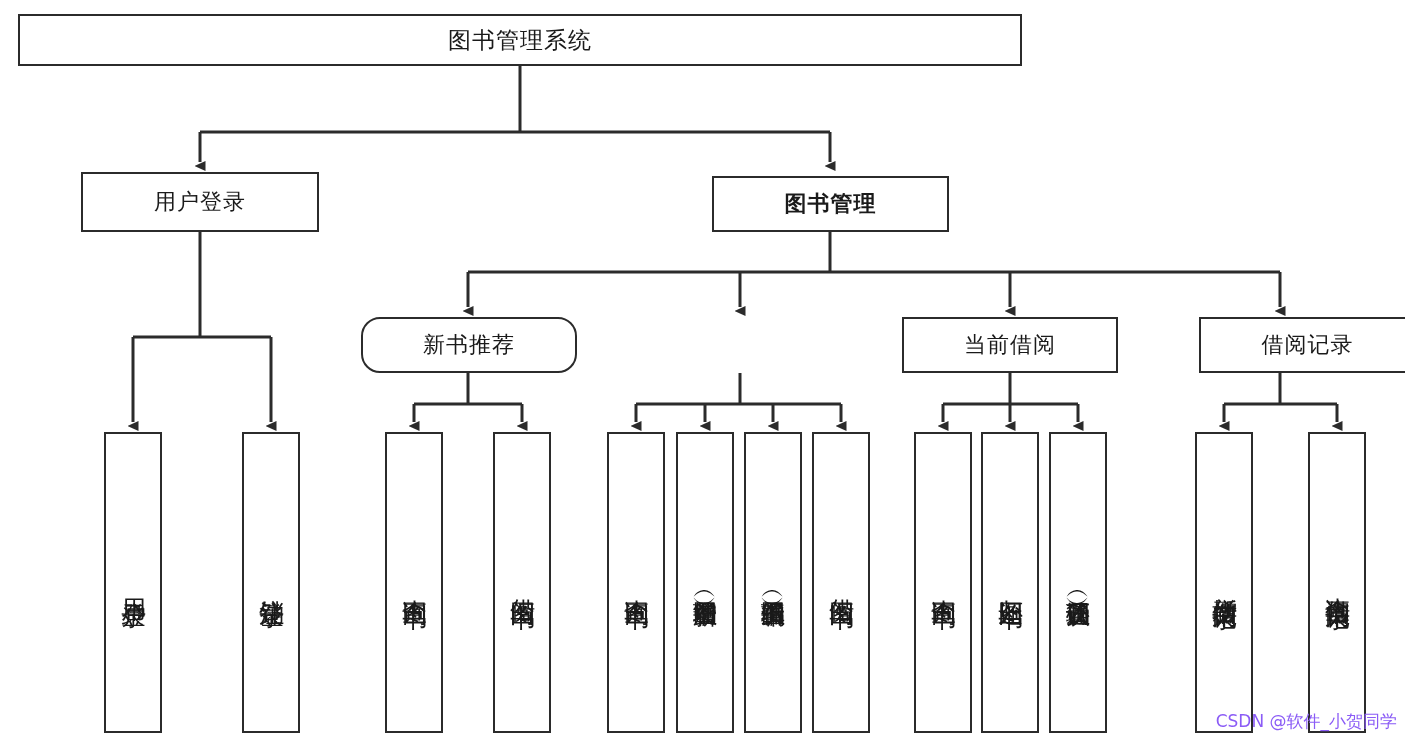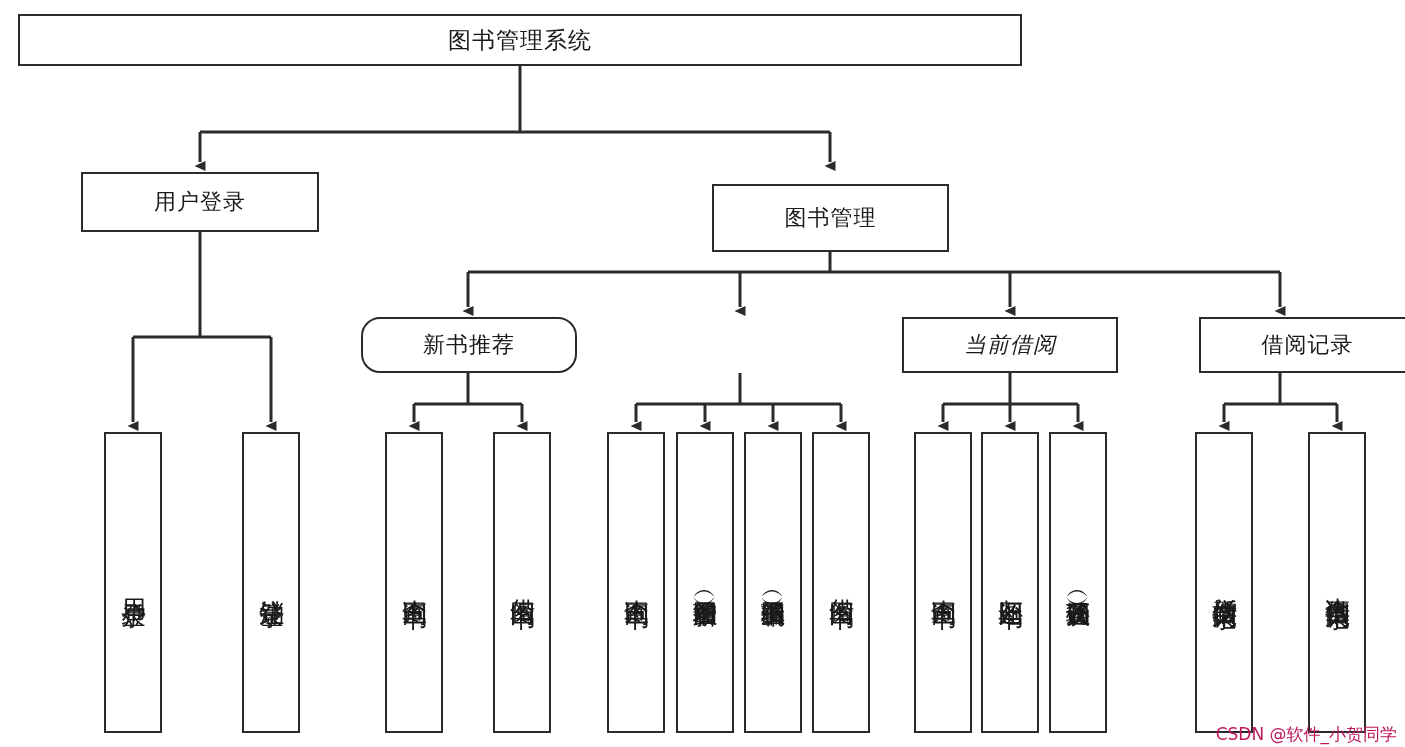--- a/index.html
+++ b/index.html
@@ -138,7 +138,7 @@
   <div class="node horiz" style="left:81px; top:172px; width:238px; height:60px;">
     <span class="label">用户登录</span>
   </div>
-  <div class="node horiz" style="left:712px; top:184px; width:237px; height:68px;">
+  <div class="node horiz" style="left:712px; top:176px; width:237px; height:56px;font-weight:bold;">
     <span class="label">图书管理</span>
   </div>
 

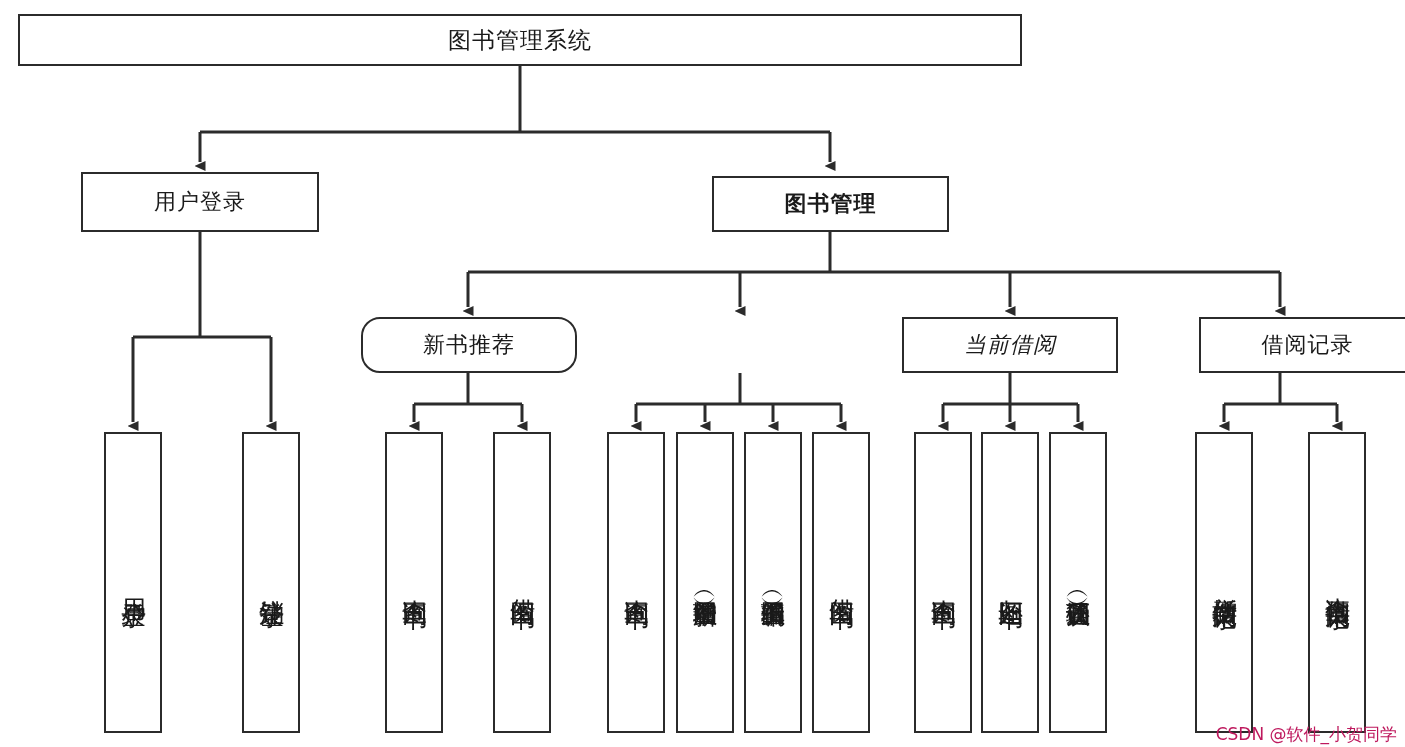--- a/index.html
+++ b/index.html
@@ -145,7 +145,7 @@
   <div class="node horiz" style="left:361px; top:317px; width:216px; height:56px;border-radius:19px;">
     <span class="label">新书推荐</span>
   </div>
-  <div class="node horiz" style="left:902px; top:317px; width:216px; height:56px;font-style:italic;">
+  <div class="node horiz" style="left:902px; top:317px; width:216px; height:56px;">
     <span class="label">当前借阅</span>
   </div>
   <div class="node horiz" style="left:1171px; top:317px; width:217px; height:56px;margin-left:28px;">

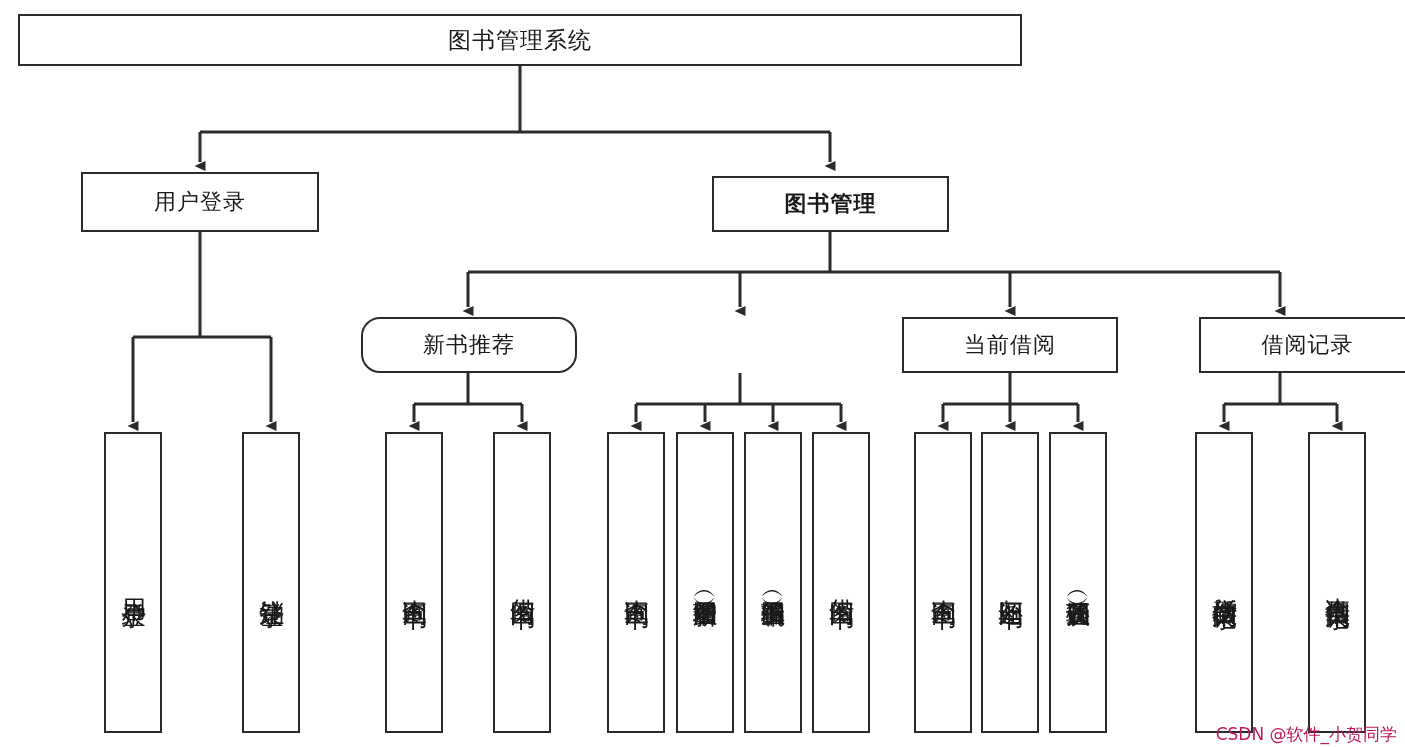--- a/index.html
+++ b/index.html
@@ -68,9 +68,9 @@
   .watermark {
     position: absolute;
     right: 8px;
-    bottom: 1px;
+    bottom: 14px;
     font-size: 17px;
-    color: #be185d;
+    color: #8b5cf6;
     font-family: "DejaVu Sans", "Liberation Sans", sans-serif;
     white-space: nowrap;
     pointer-events: none;

